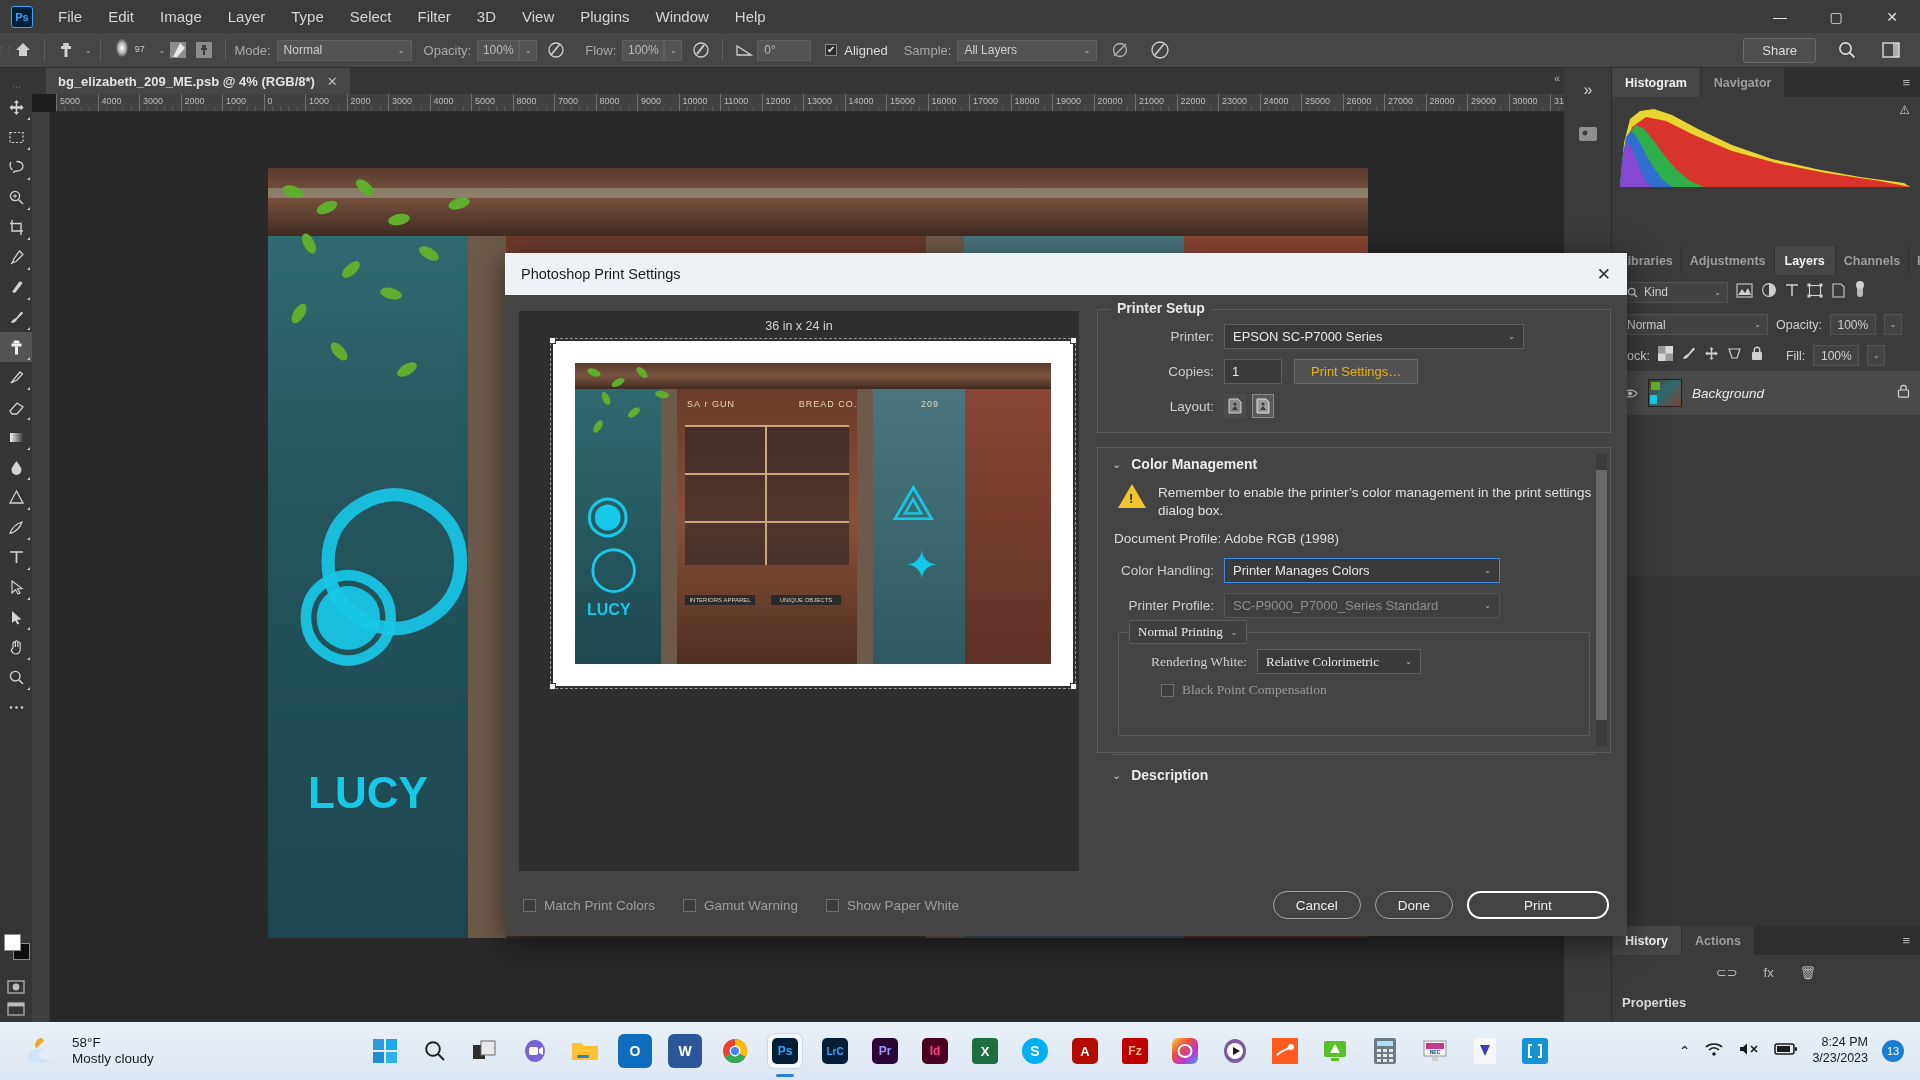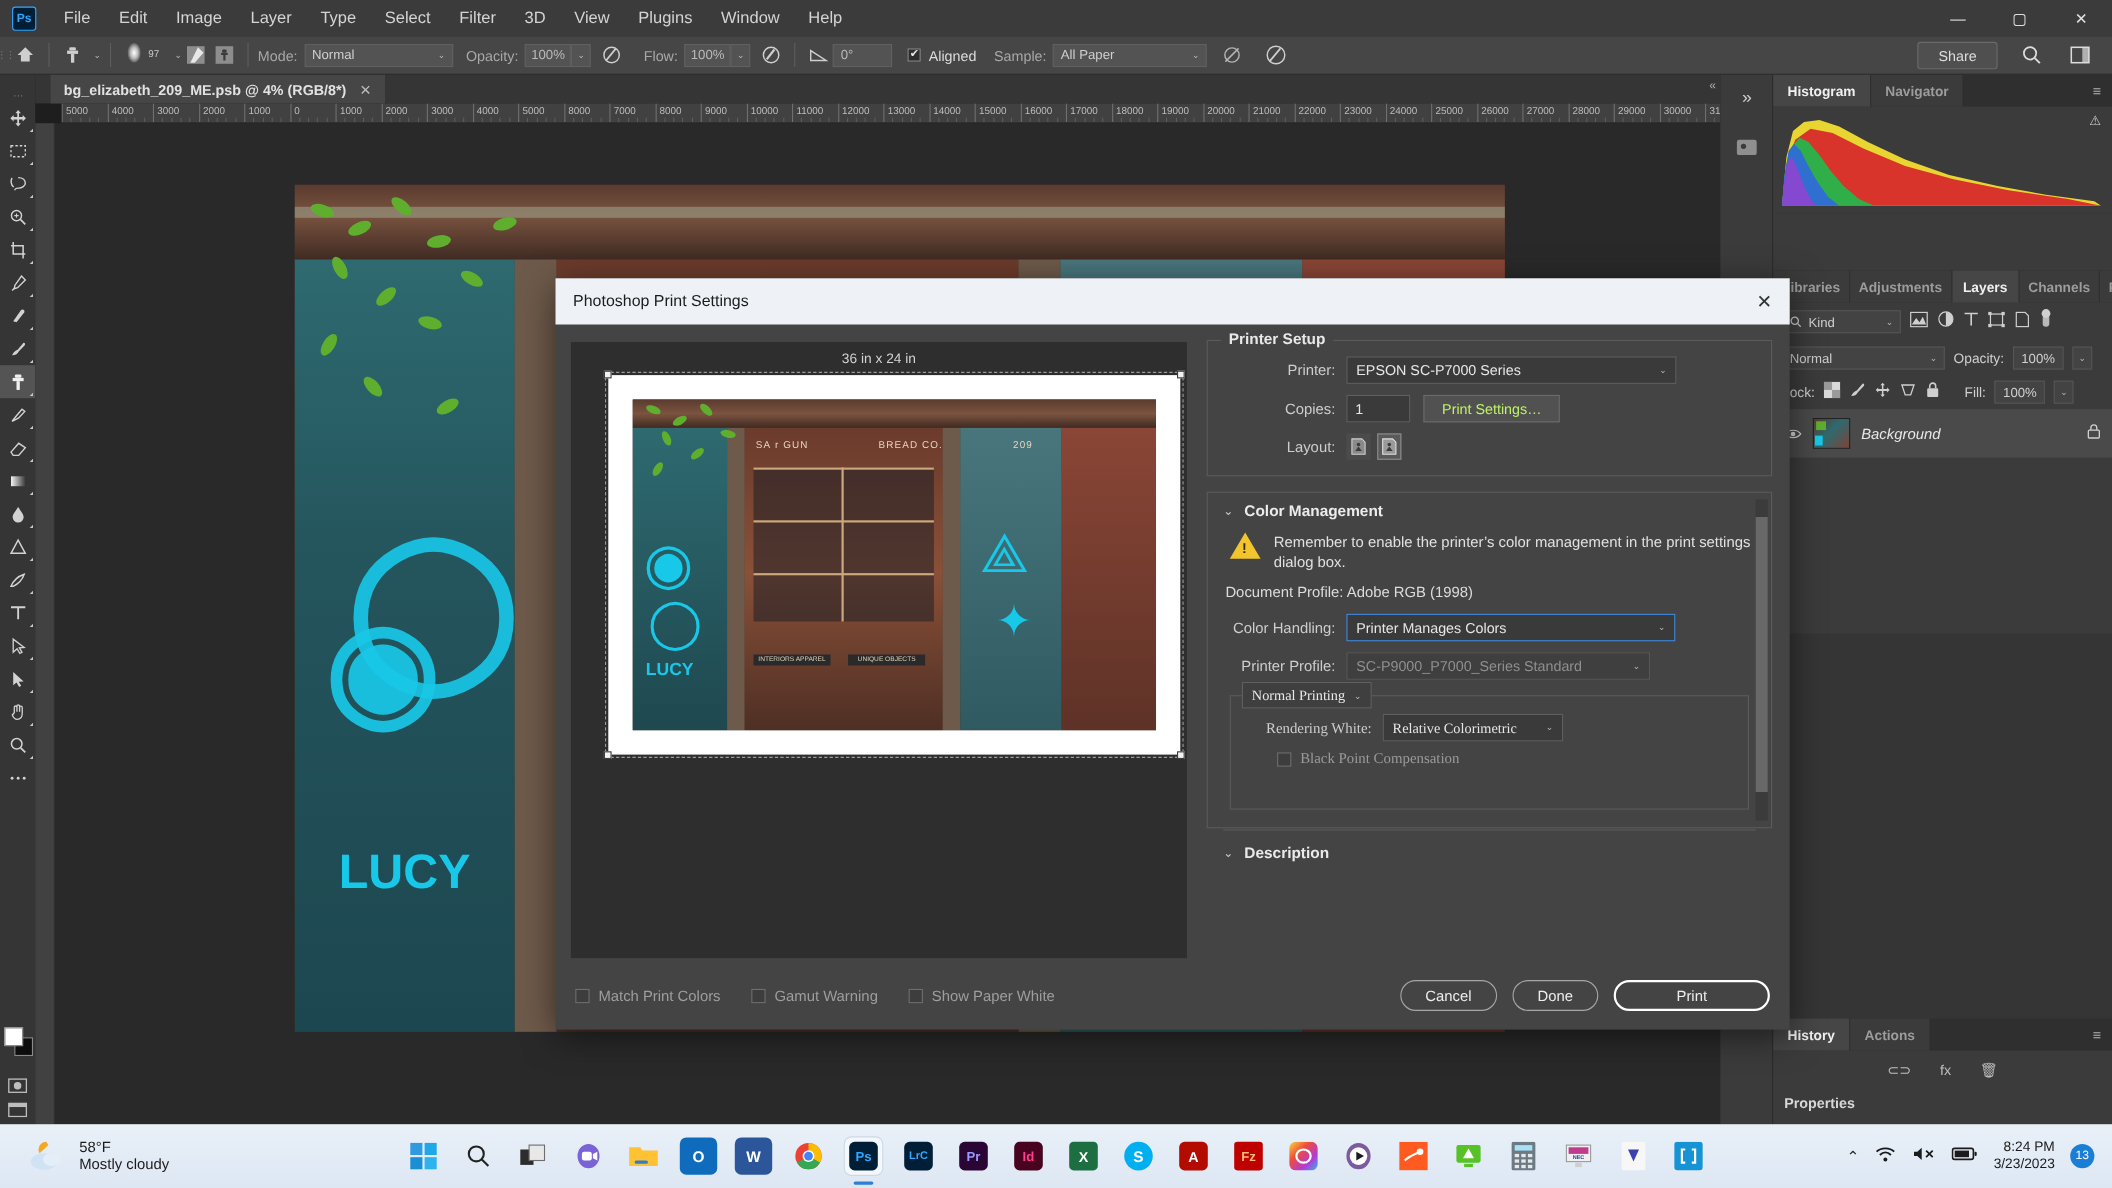--- a/index.html
+++ b/index.html
@@ -366,7 +366,7 @@
     </div>
     <span class="opt-label" style="margin-left:16px">Sample:</span>
     <div class="opt-combo" style="width:140px">
-      <span>All Paper</span>
+      <span>All Layers</span>
       <span class="caret">⌄</span>
     </div>
     <div class="tool-btn" style="margin-left:10px">

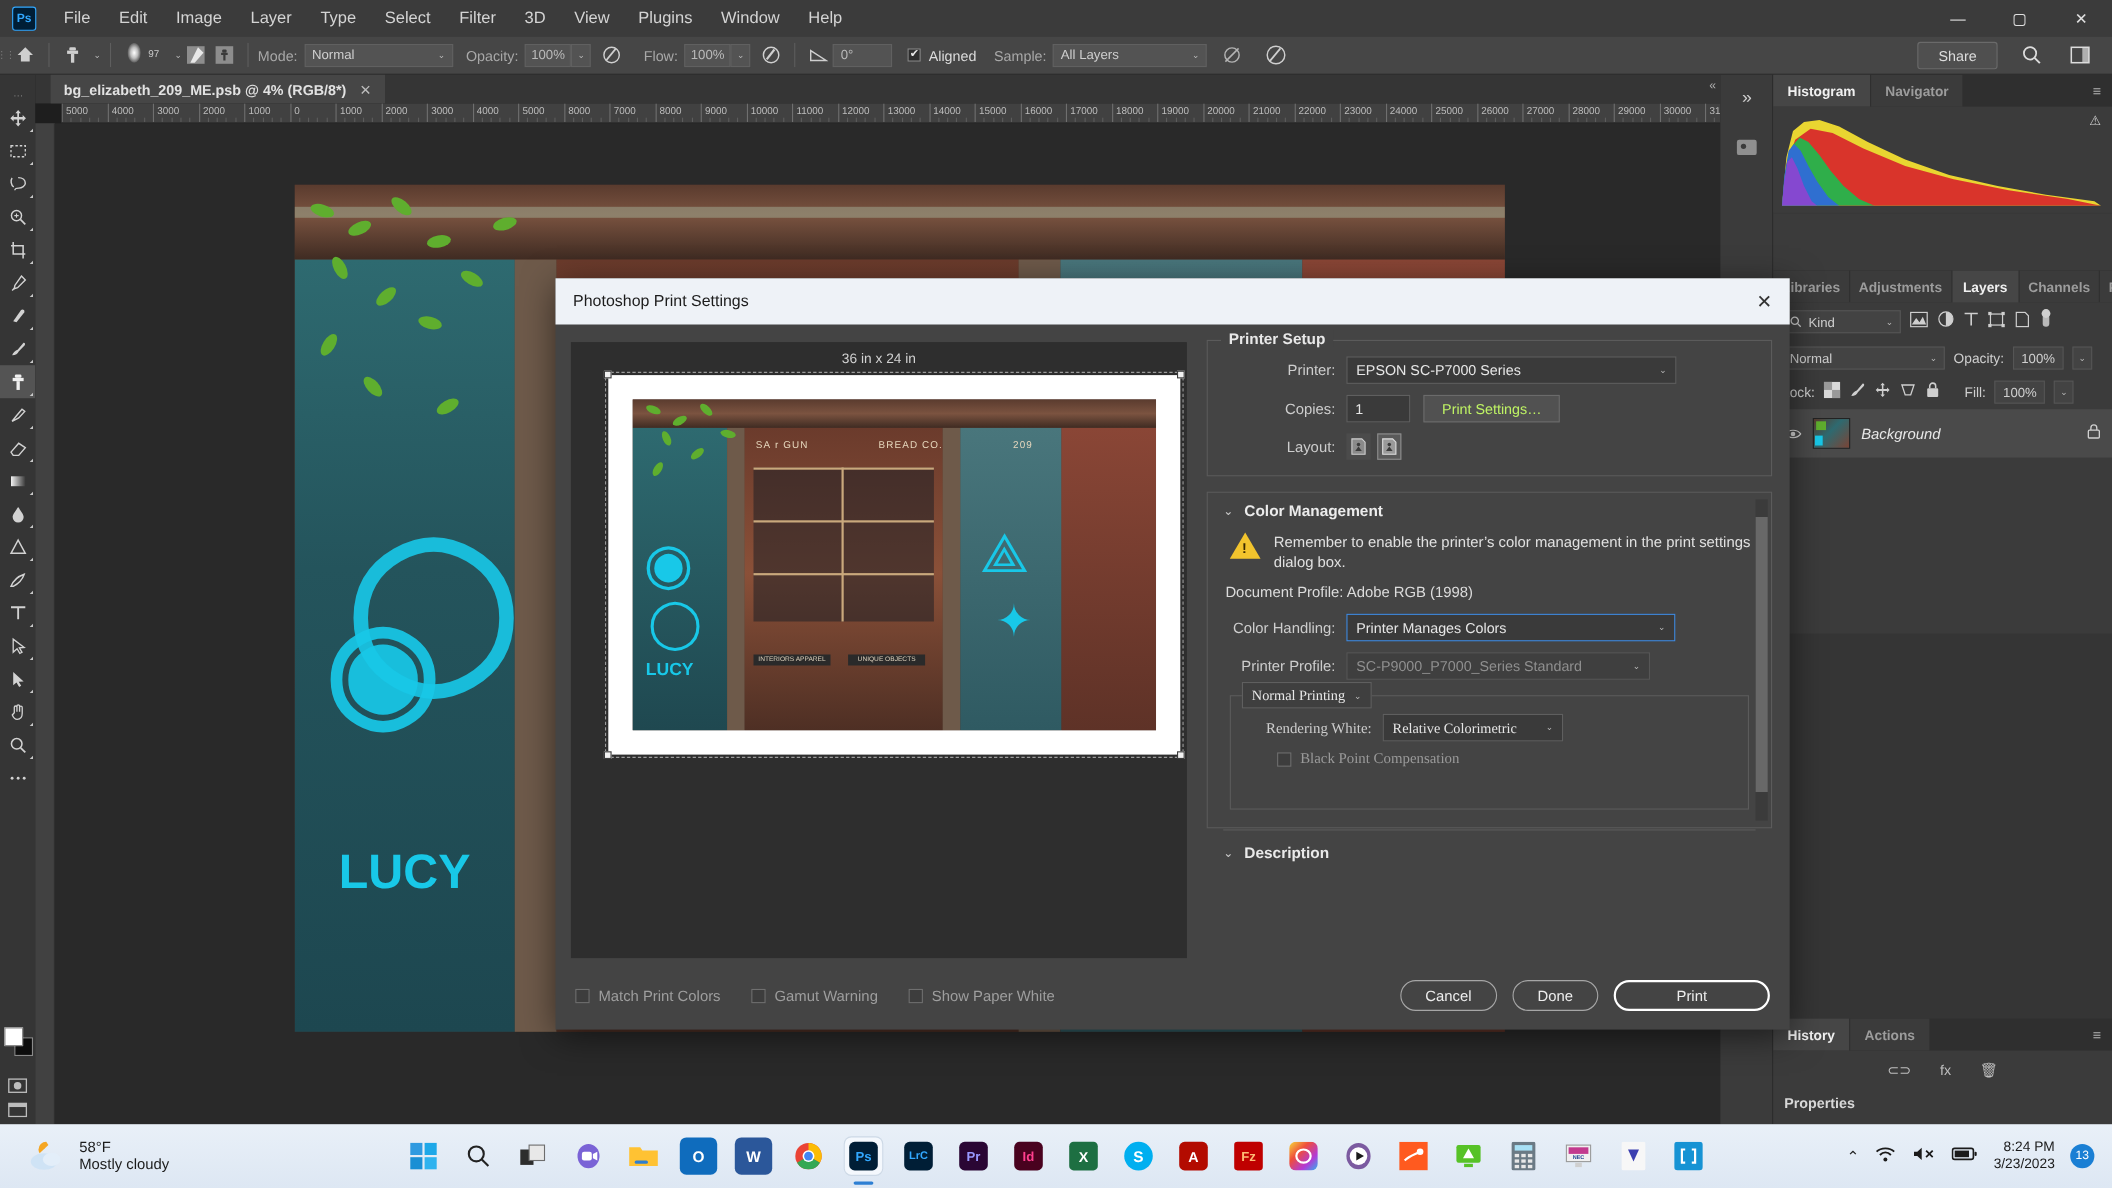--- a/index.html
+++ b/index.html
@@ -219,7 +219,7 @@
   }
   .btn {
     background:#515151; border:1px solid #6b6b6b; height:25px; padding: 0 16px; font-size:13px;
-    color:#bef264; display:flex; align-items:center; justify-content:center;
+    color:#eab308; display:flex; align-items:center; justify-content:center;
   }
   .layout-btn { width:22px; height:24px; background:#4b4b4b; border:1px solid transparent;
                 display:flex;align-items:center;justify-content:center;color:#cfcfcf;}

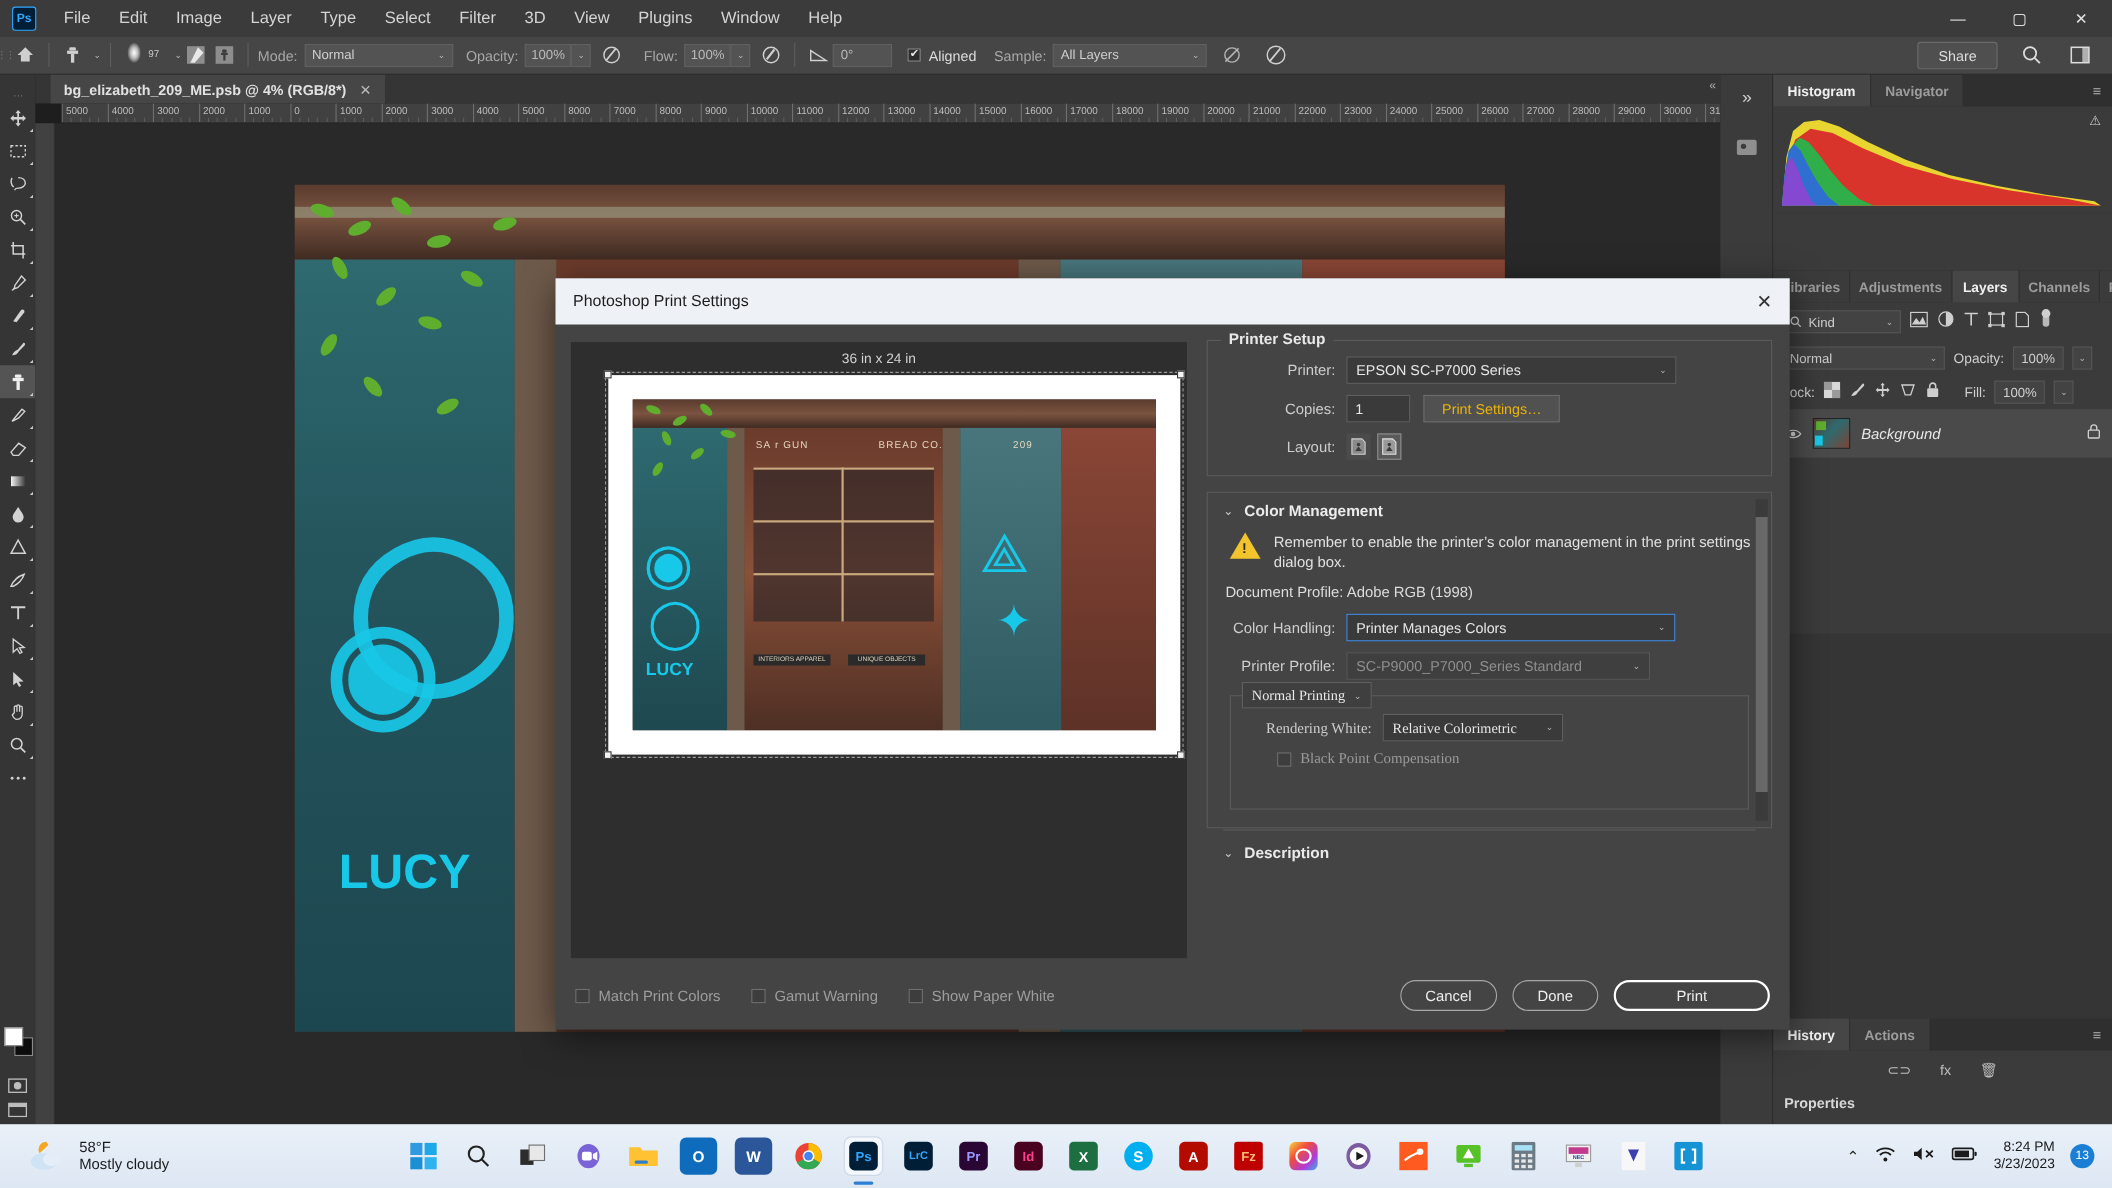--- a/index.html
+++ b/index.html
@@ -1277,7 +1277,7 @@
           <div class="docprof">Document Profile: Adobe RGB (1998)</div>
           <div class="row">
             <span class="row-lbl">Color Handling:</span>
-            <div class="select focus" style="width:299px">
+            <div class="select focus" style="width:276px">
               <span>Printer Manages Colors</span>
               <span class="caret">⌄</span>
             </div>

